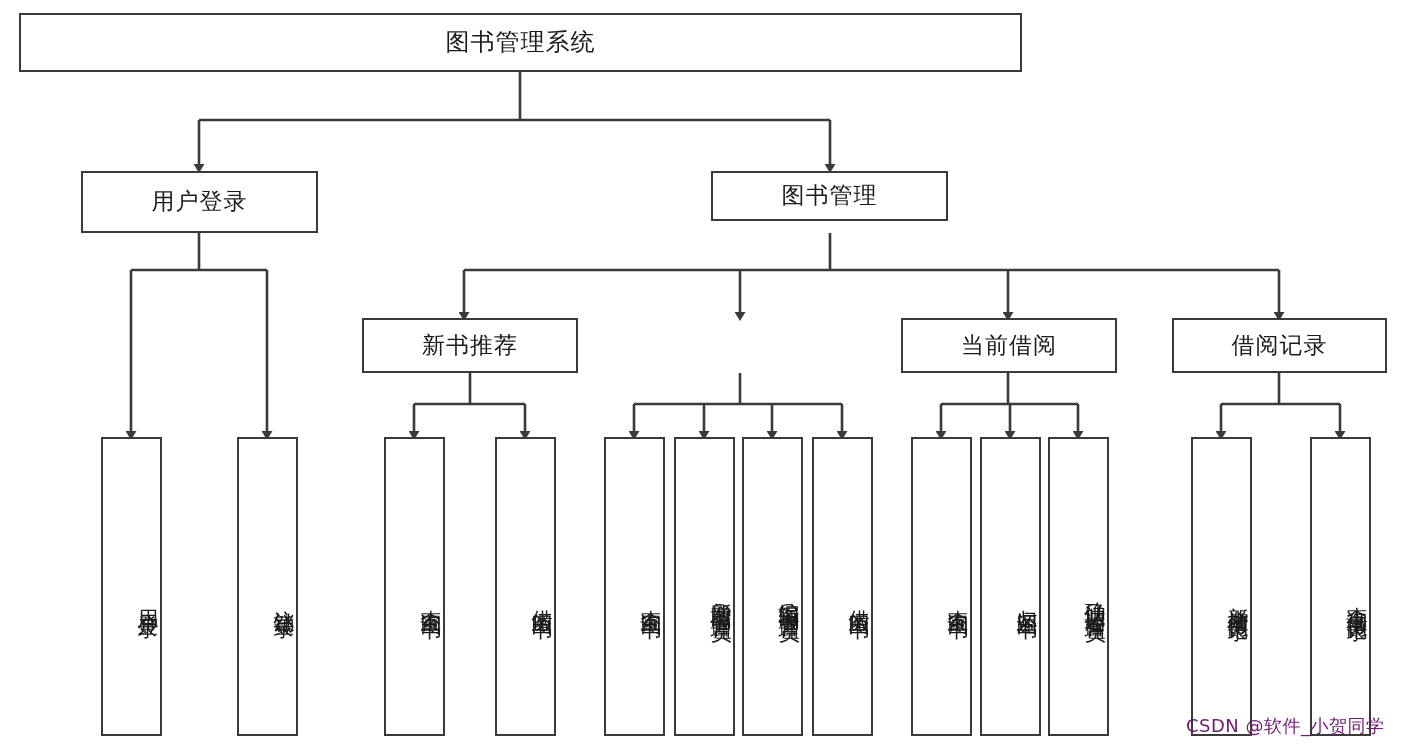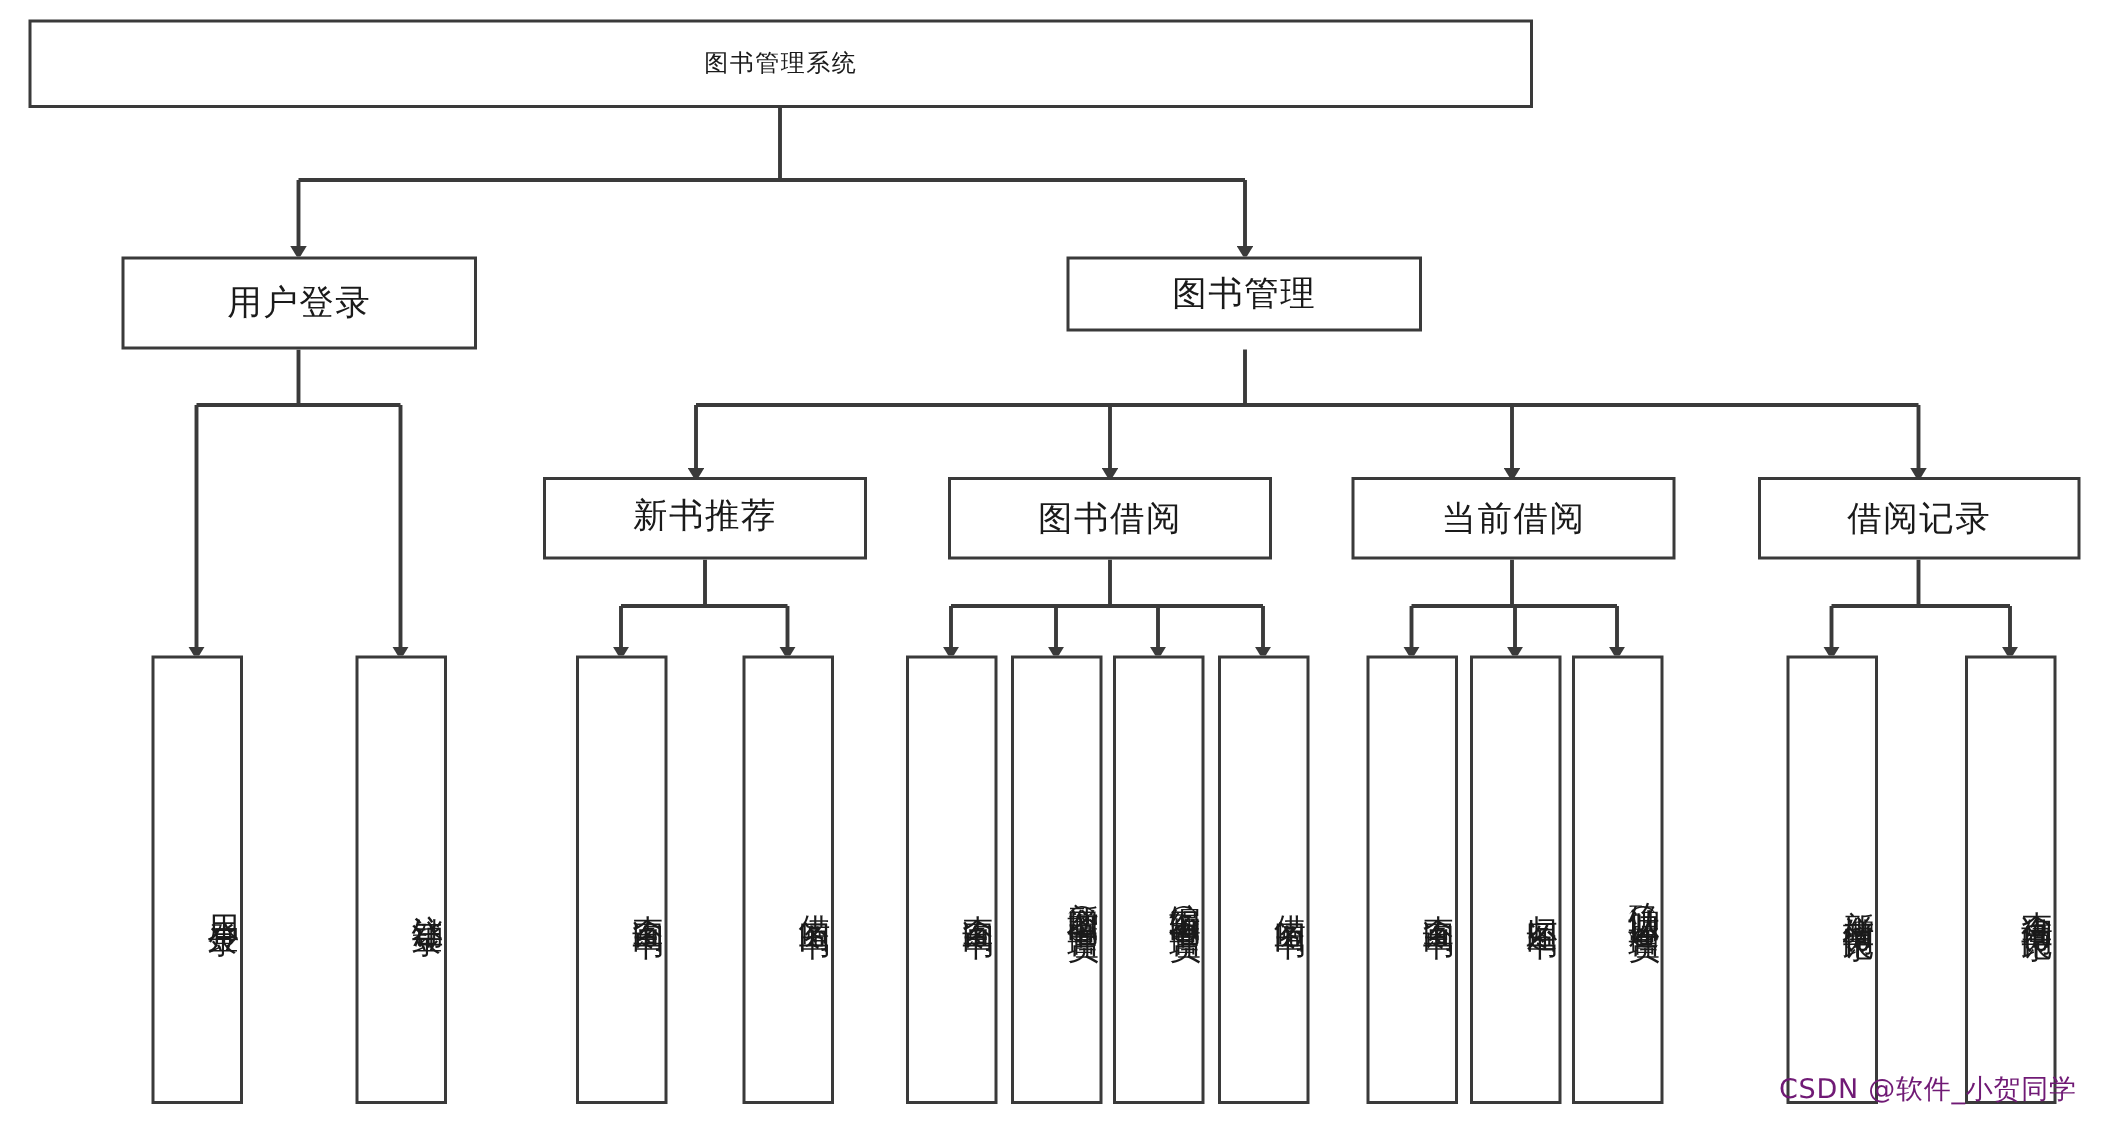--- a/index.html
+++ b/index.html
@@ -44,7 +44,7 @@
     line-height: 1.2;
   }
   .node.root {
-    font-size: 16px;
+    font-size: 24px;
   }
   .node.vert {
     writing-mode: vertical-rl;

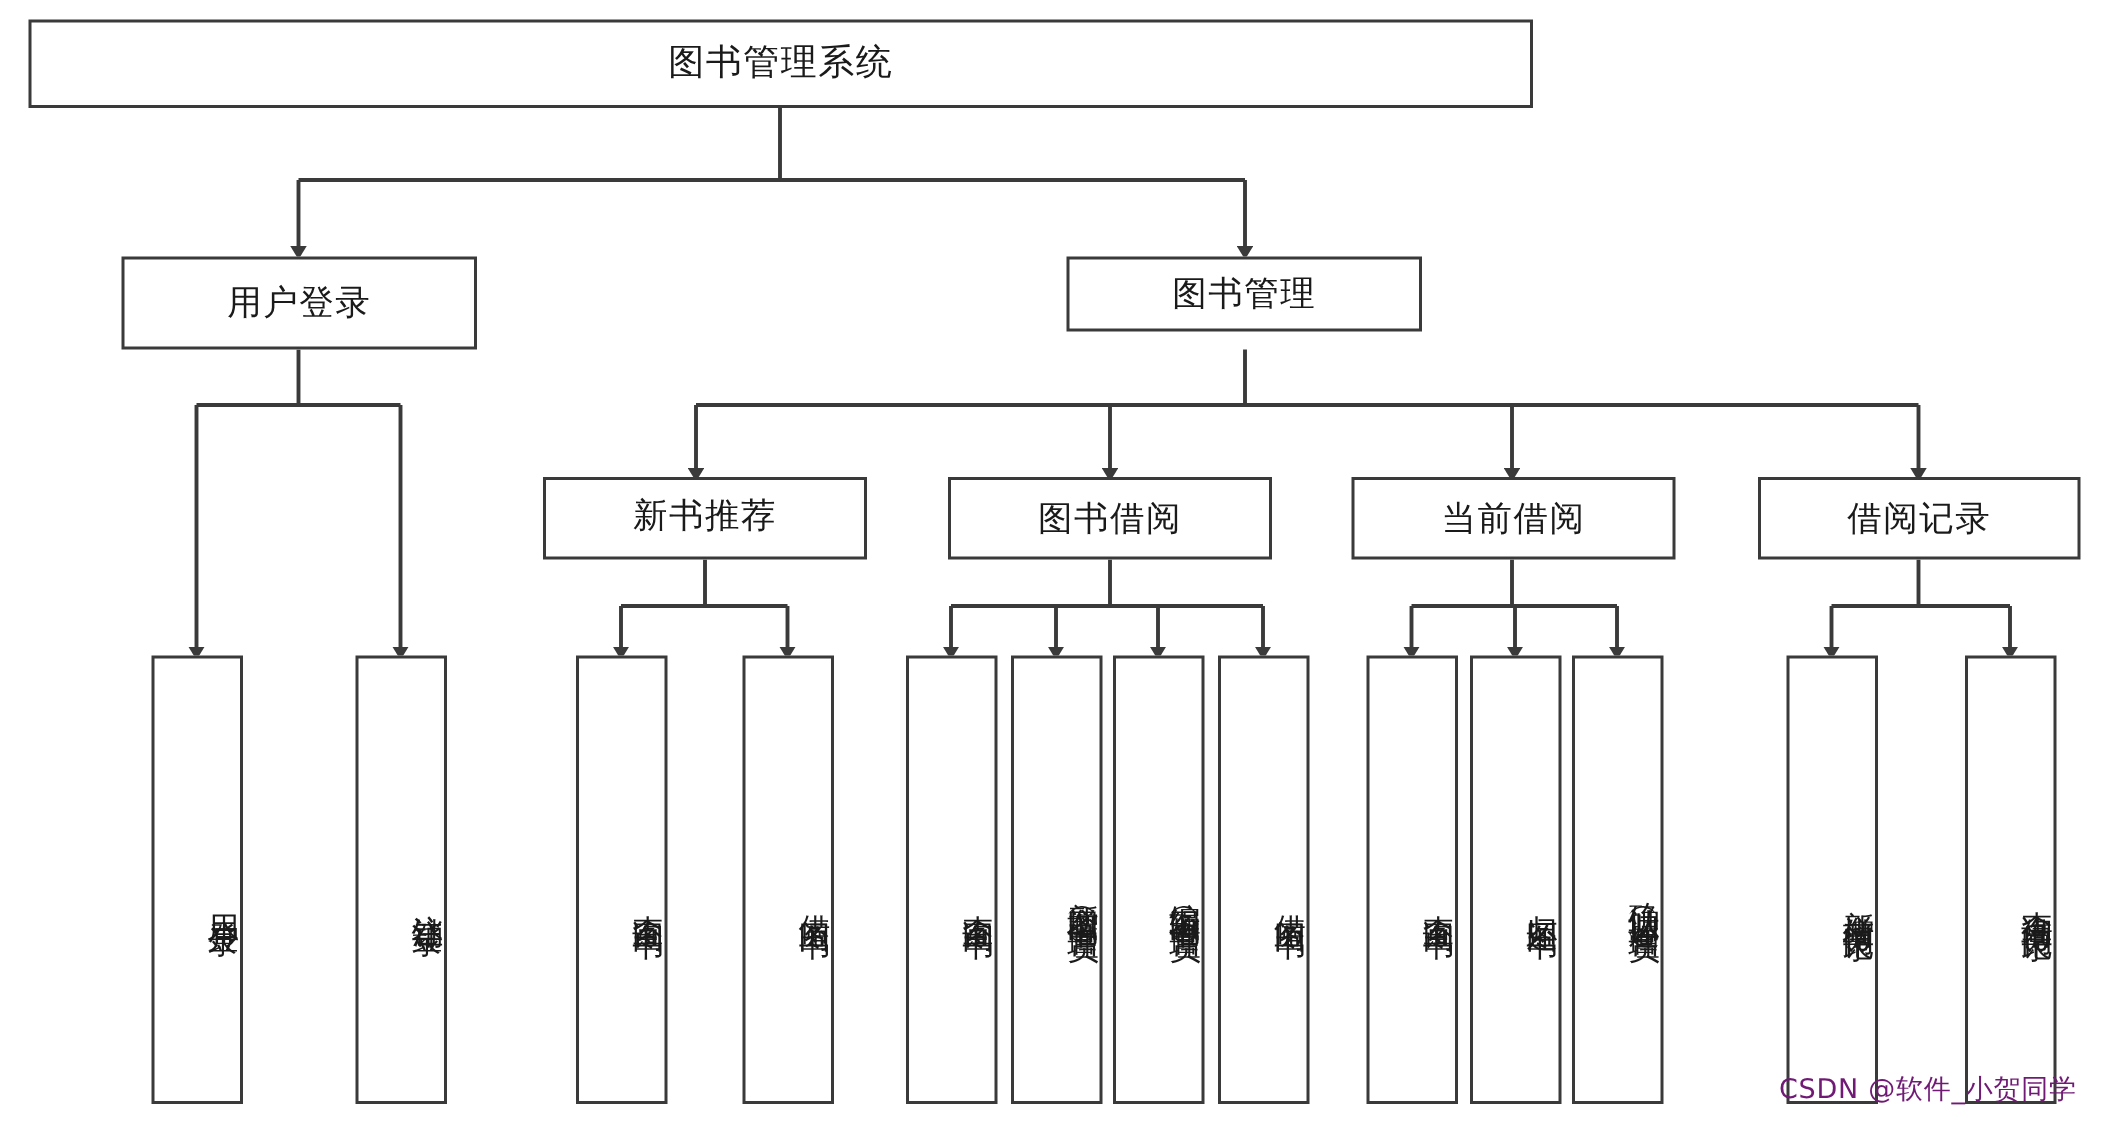--- a/index.html
+++ b/index.html
@@ -142,7 +142,7 @@
     <span>图书管理</span>
   </div>
 
-  <div class="node horiz" style="left:362px; top:318px; width:216px; height:55px;font-family:Liberation Mono, monospace;">
+  <div class="node horiz" style="left:362px; top:318px; width:216px; height:55px;">
     <span>新书推荐</span>
   </div>
   <div class="node horiz" style="left:632px; top:318px; width:216px; height:55px;">

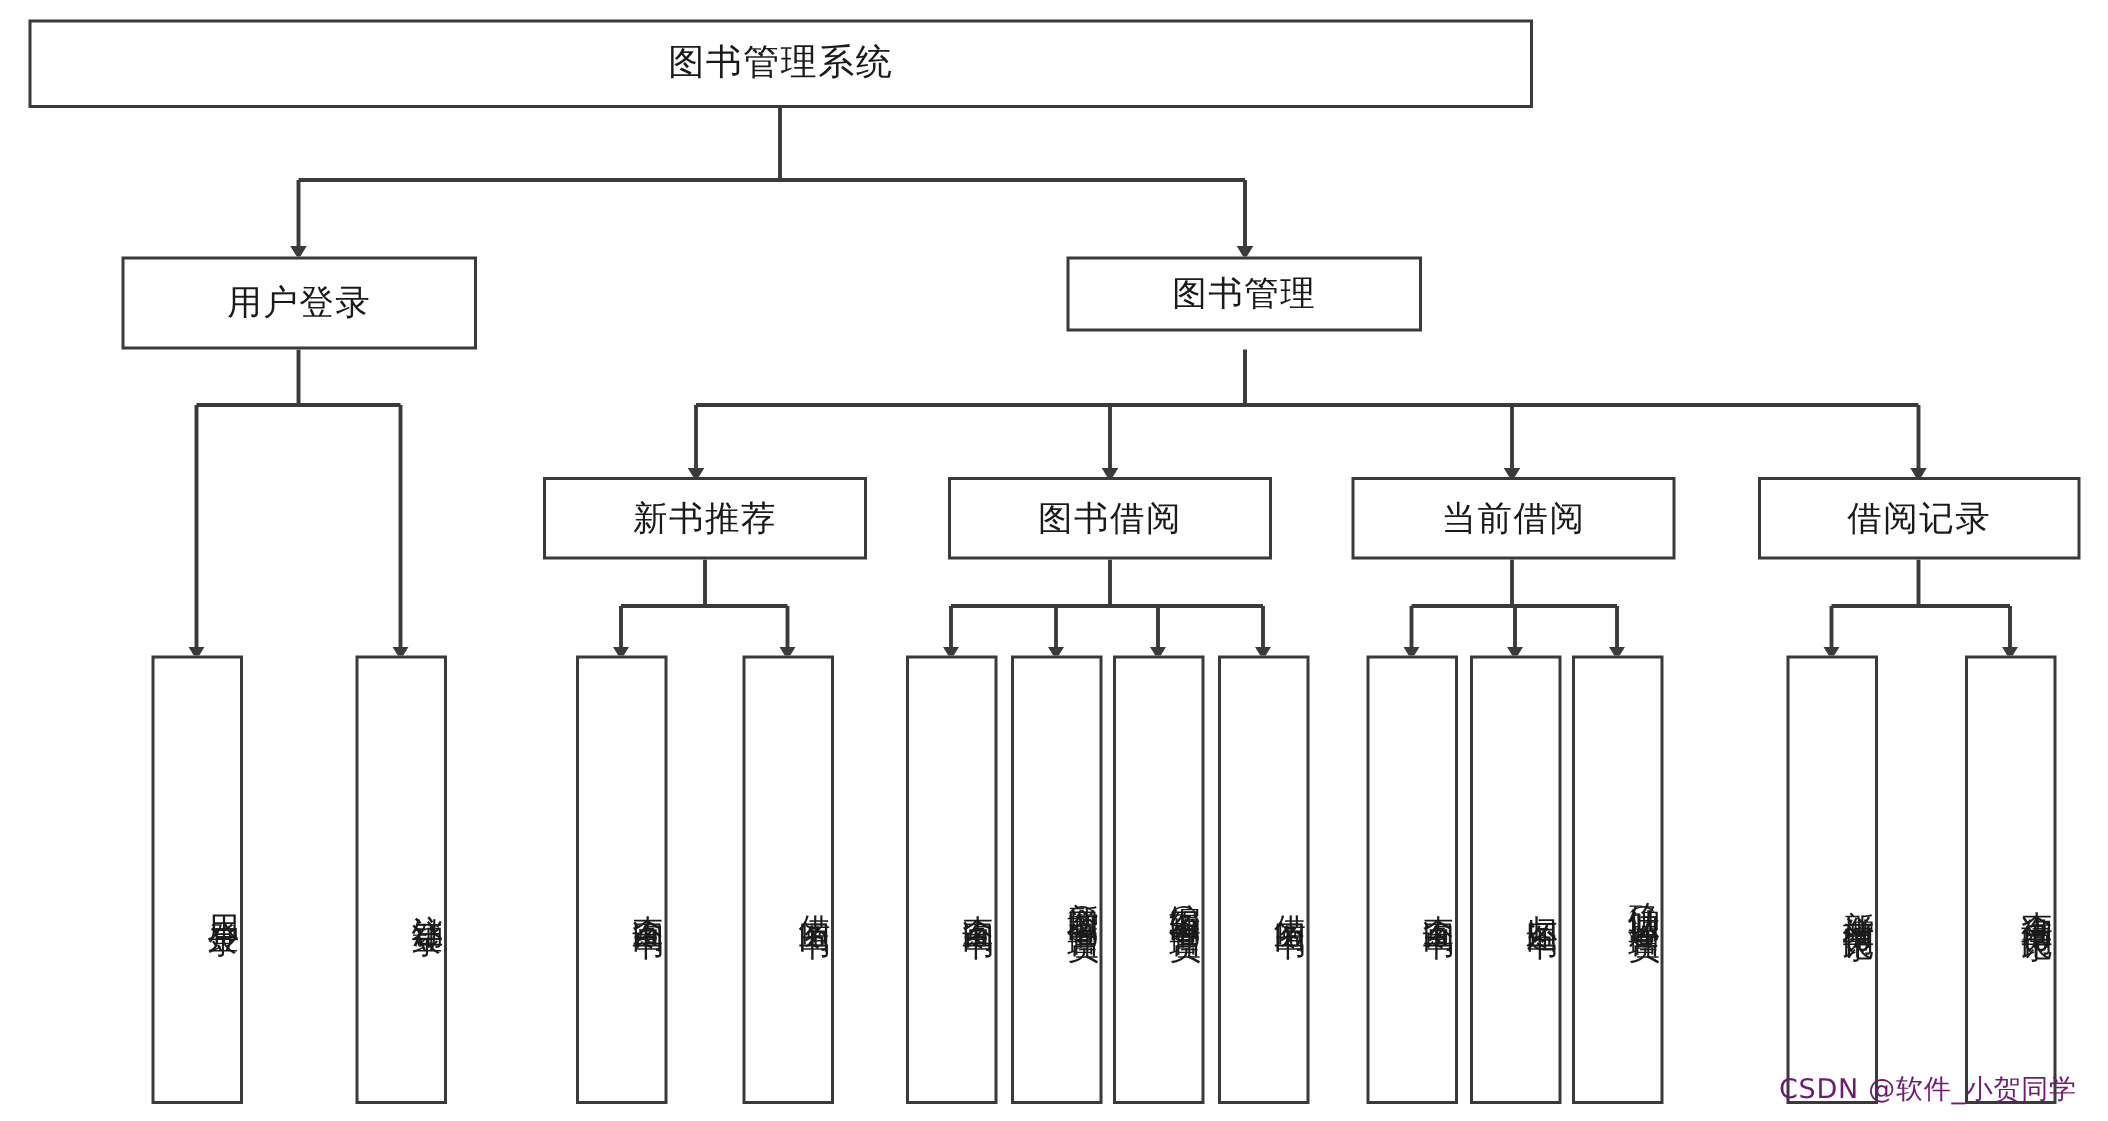--- a/index.html
+++ b/index.html
@@ -145,9 +145,6 @@
   <div class="node horiz" style="left:362px; top:318px; width:216px; height:55px;">
     <span>新书推荐</span>
   </div>
-  <div class="node horiz" style="left:632px; top:318px; width:216px; height:55px;">
-    <span>图书借阅</span>
-  </div>
   <div class="node horiz" style="left:901px; top:318px; width:216px; height:55px;">
     <span>当前借阅</span>
   </div>

